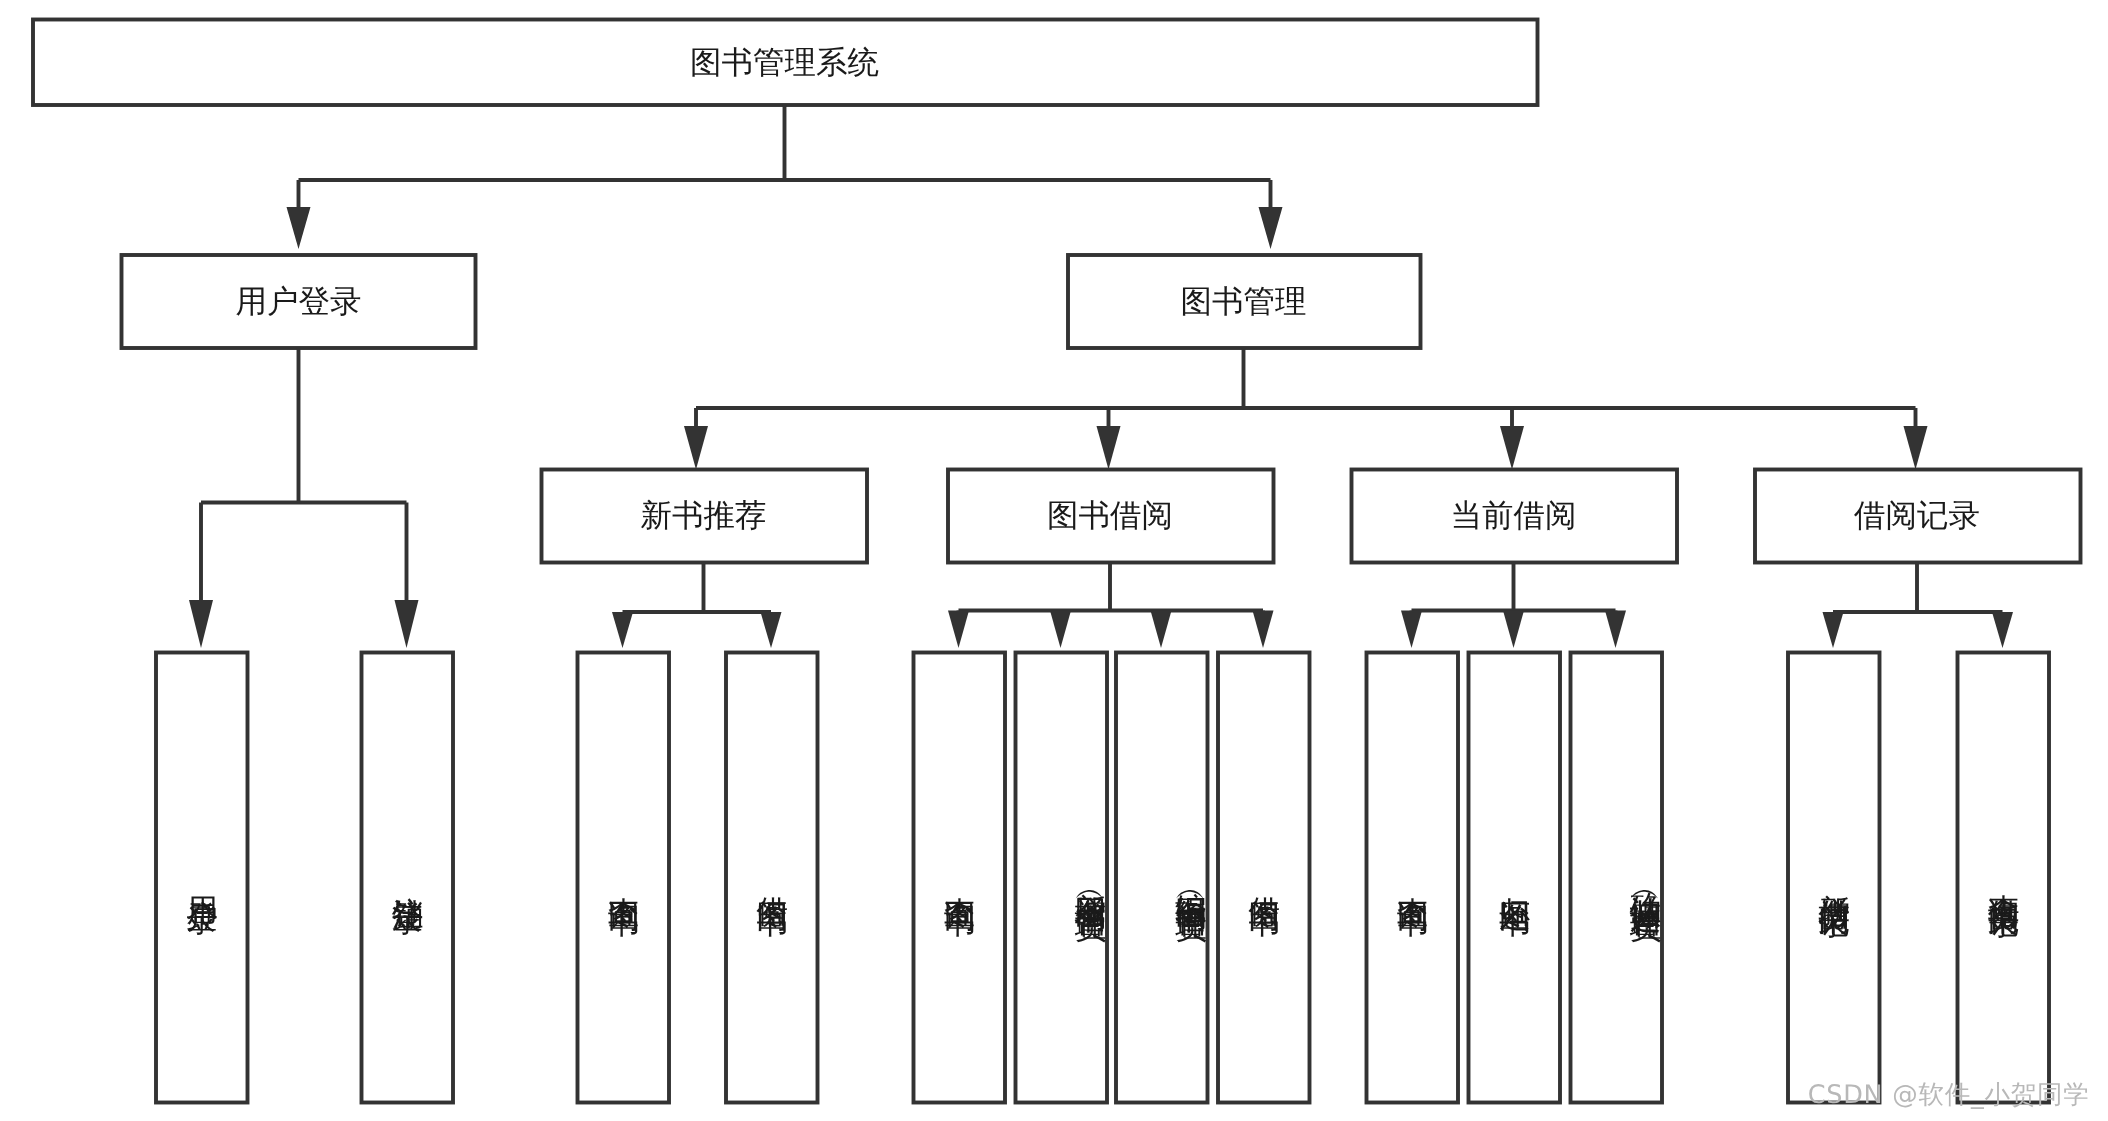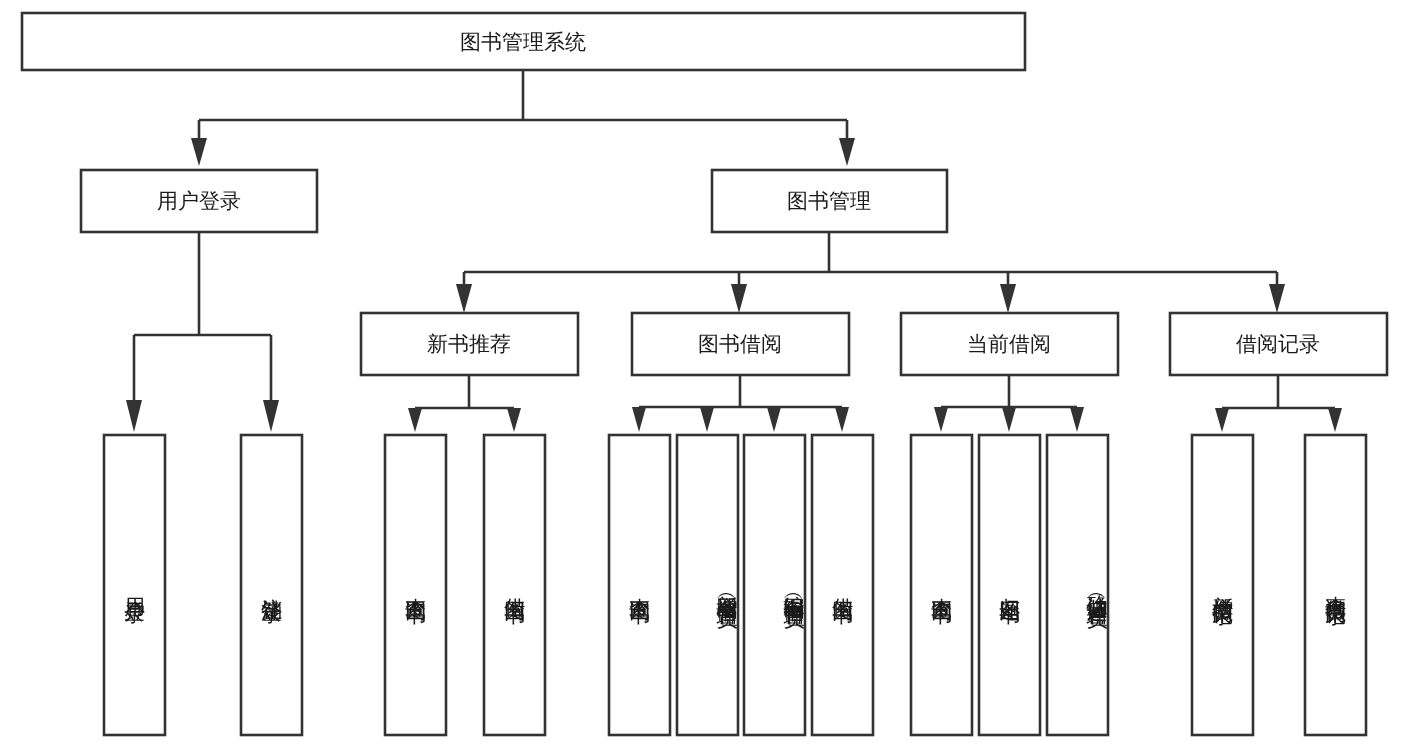--- a/index.html
+++ b/index.html
@@ -229,6 +229,7 @@
   <div class="vlabel" style="left:1192px; top:435px; width:61px; height:300px;">新增借阅记录</div>
   <div class="vlabel" style="left:1305px; top:435px; width:61px; height:300px;">查询借阅记录</div>
 
+  <div class="watermark">CSDN @软件_小贺同学</div>
 
 </div>
 

